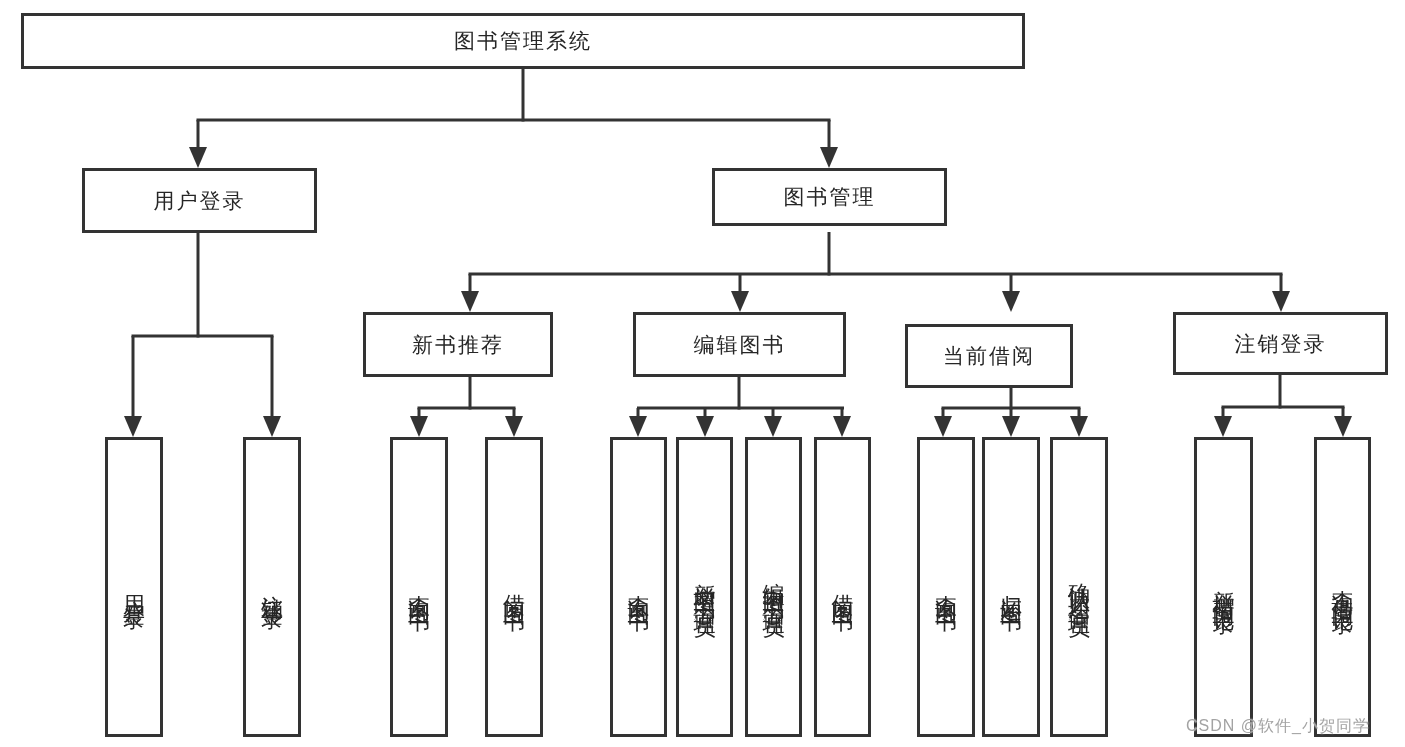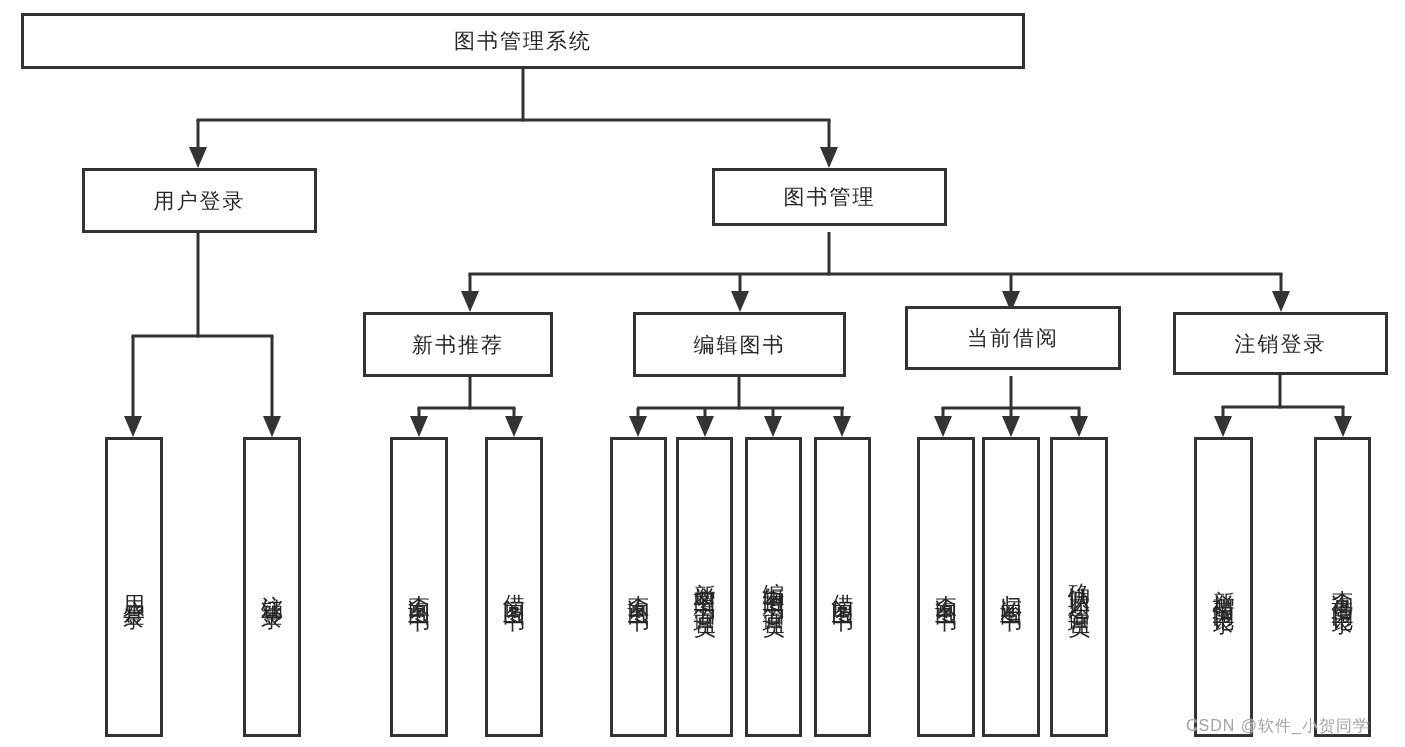--- a/index.html
+++ b/index.html
@@ -106,7 +106,7 @@
 
   <div class="box hbox" style="left:363px;top:312px;width:190px;height:65px;">新书推荐</div>
   <div class="box hbox" style="left:633px;top:312px;width:213px;height:65px;">编辑图书</div>
-  <div class="box hbox" style="left:905px;top:306px;width:216px;height:64px;">当前借阅</div>
+  <div class="box hbox" style="left:905px;top:324px;width:168px;height:64px;">当前借阅</div>
   <div class="box hbox" style="left:1173px;top:312px;width:215px;height:63px;">注销登录</div>
 
   <div class="box vbox" style="left:105px;top:437px;width:58px;height:300px;">用户登录</div>

